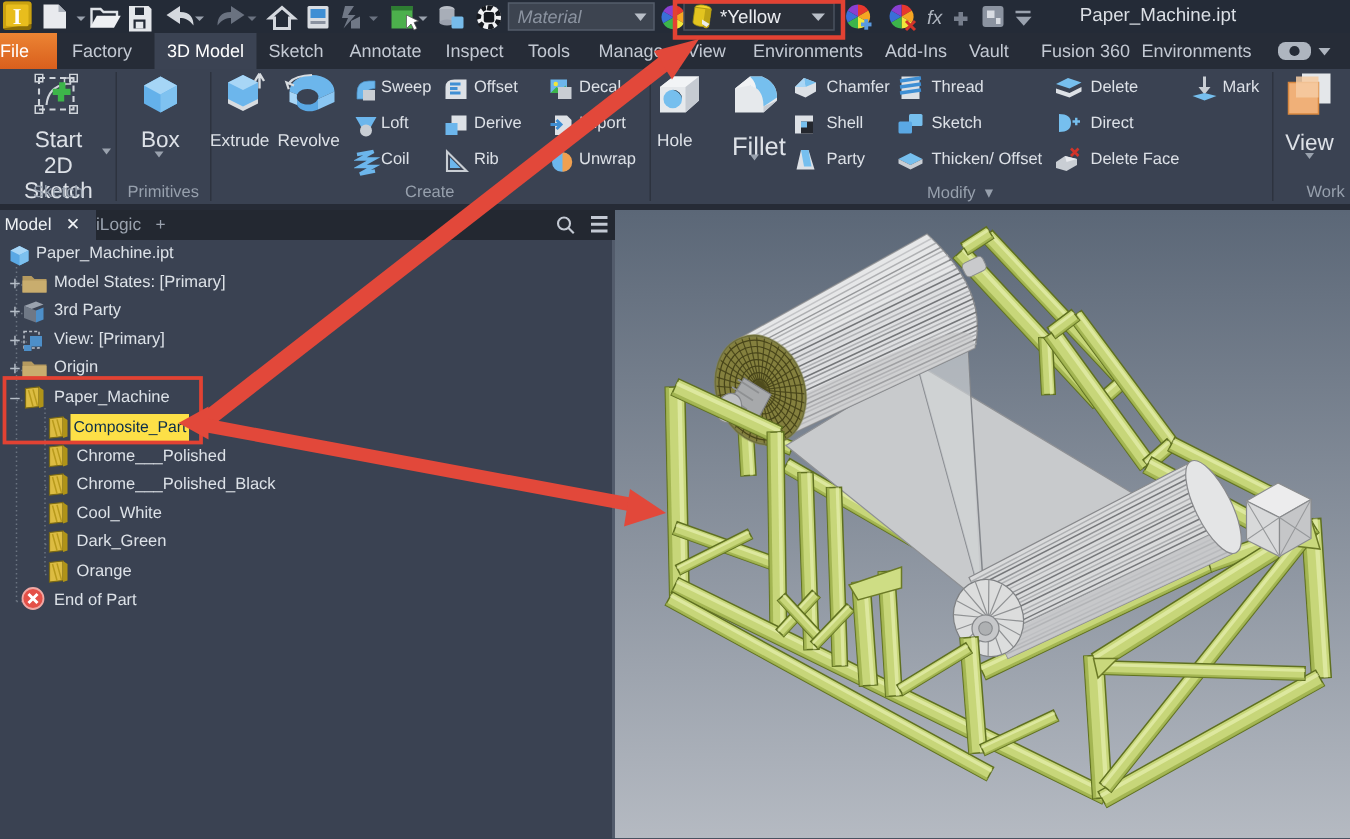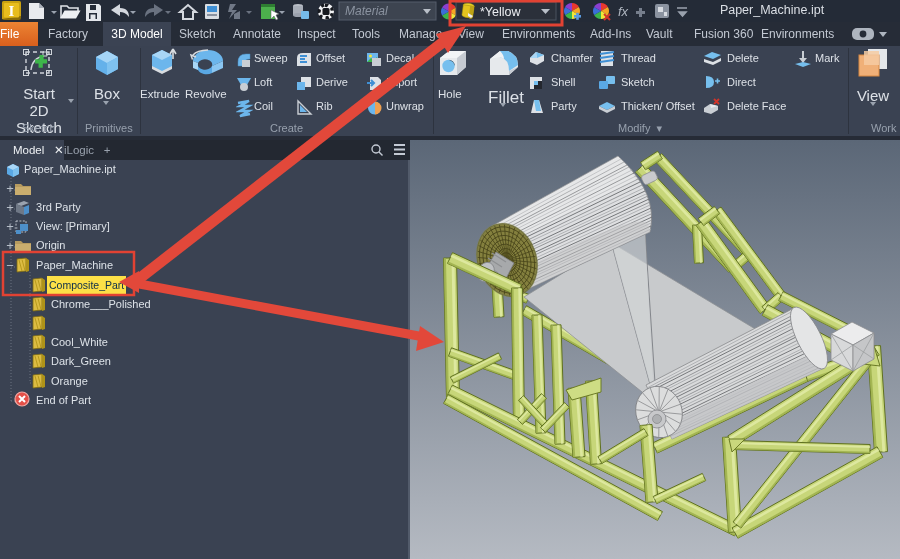--- a/index.html
+++ b/index.html
@@ -23,7 +23,7 @@
 
 #browser{position:absolute;left:0;top:140px;width:410px;height:419px;background:#3a4252;border-right:2px solid #525b6b}
 #btabs{position:absolute;left:0;top:0;width:410px;height:20px;background:#232831}
-#btab-model{position:absolute;left:0;top:0;height:20px;width:64px;background:#3a4252;color:#eef1f4;font-size:11.5px;line-height:20px;padding-left:13px}
+#btab-model{position:absolute;left:0;top:0;height:20px;width:64px;background:#3a4252;color:#eef1f4;font-size:11.5px;line-height:20px;padding-left:3px}
 .trow{position:absolute;left:0;height:19px;line-height:19px;font-size:11px;color:#dde2e8;white-space:nowrap}
 .expander{position:absolute;left:4px;width:12px;text-align:center;font-size:13px;color:#b6bec8;line-height:19px}
 

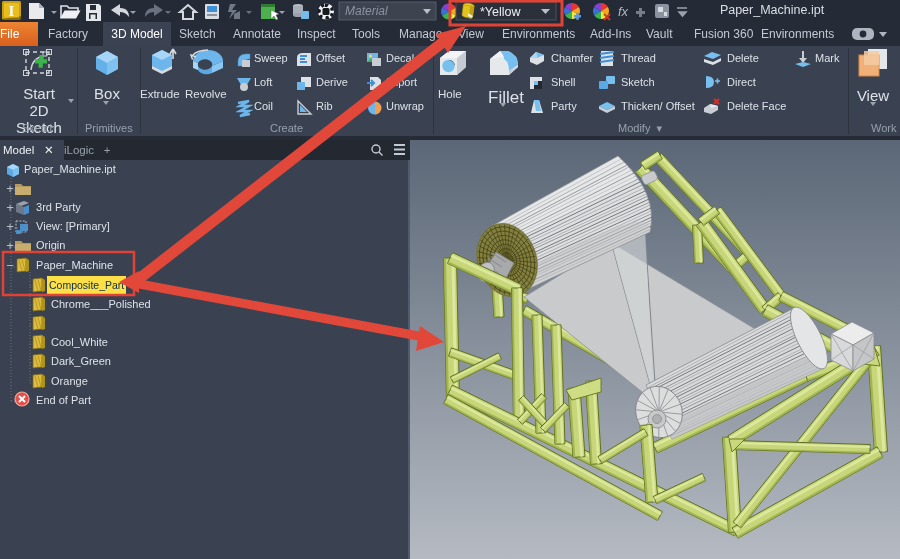--- a/index.html
+++ b/index.html
@@ -381,6 +381,7 @@
   </svg>
 
   <div class="trow" style="top:20px;left:21px">&nbsp;Paper_Machine.ipt</div>
+  <div class="trow" style="top:39px;left:33px">&nbsp;Model States: [Primary]</div>
   <div class="trow" style="top:58px;left:33px">&nbsp;3rd Party</div>
   <div class="trow" style="top:77px;left:33px">&nbsp;View: [Primary]</div>
   <div class="trow" style="top:96px;left:33px">&nbsp;Origin</div>

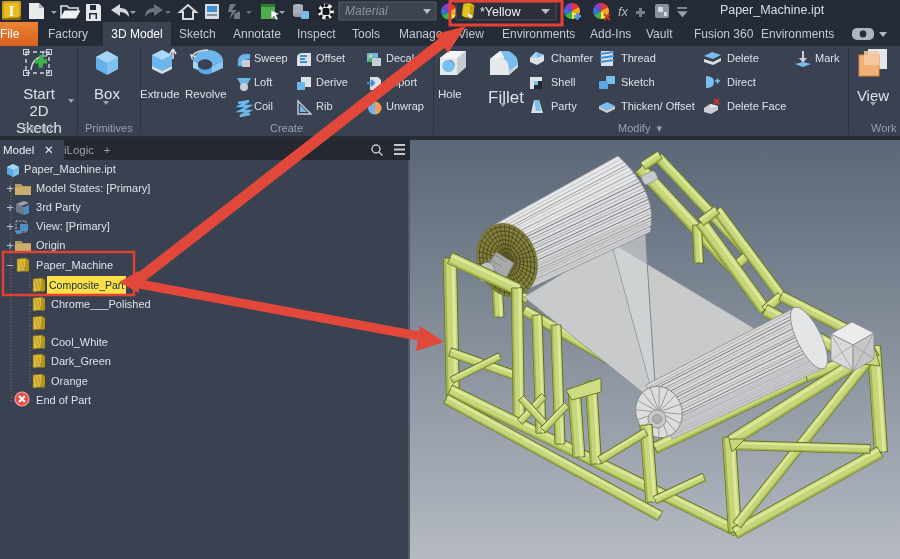--- a/index.html
+++ b/index.html
@@ -388,6 +388,7 @@
   <div class="trow" style="top:116px;left:33px">&nbsp;Paper_Machine</div>
   <div class="trow" style="top:136px;left:47px;background:#fde047;color:#0b2d4a;padding:0 2px;font-size:10.5px">Composite_Part</div>
   <div class="trow" style="top:155px;left:48px">&nbsp;Chrome___Polished</div>
+  <div class="trow" style="top:174px;left:48px">&nbsp;Chrome___Polished_Black</div>
   <div class="trow" style="top:193px;left:48px">&nbsp;Cool_White</div>
   <div class="trow" style="top:212px;left:48px">&nbsp;Dark_Green</div>
   <div class="trow" style="top:232px;left:48px">&nbsp;Orange</div>

